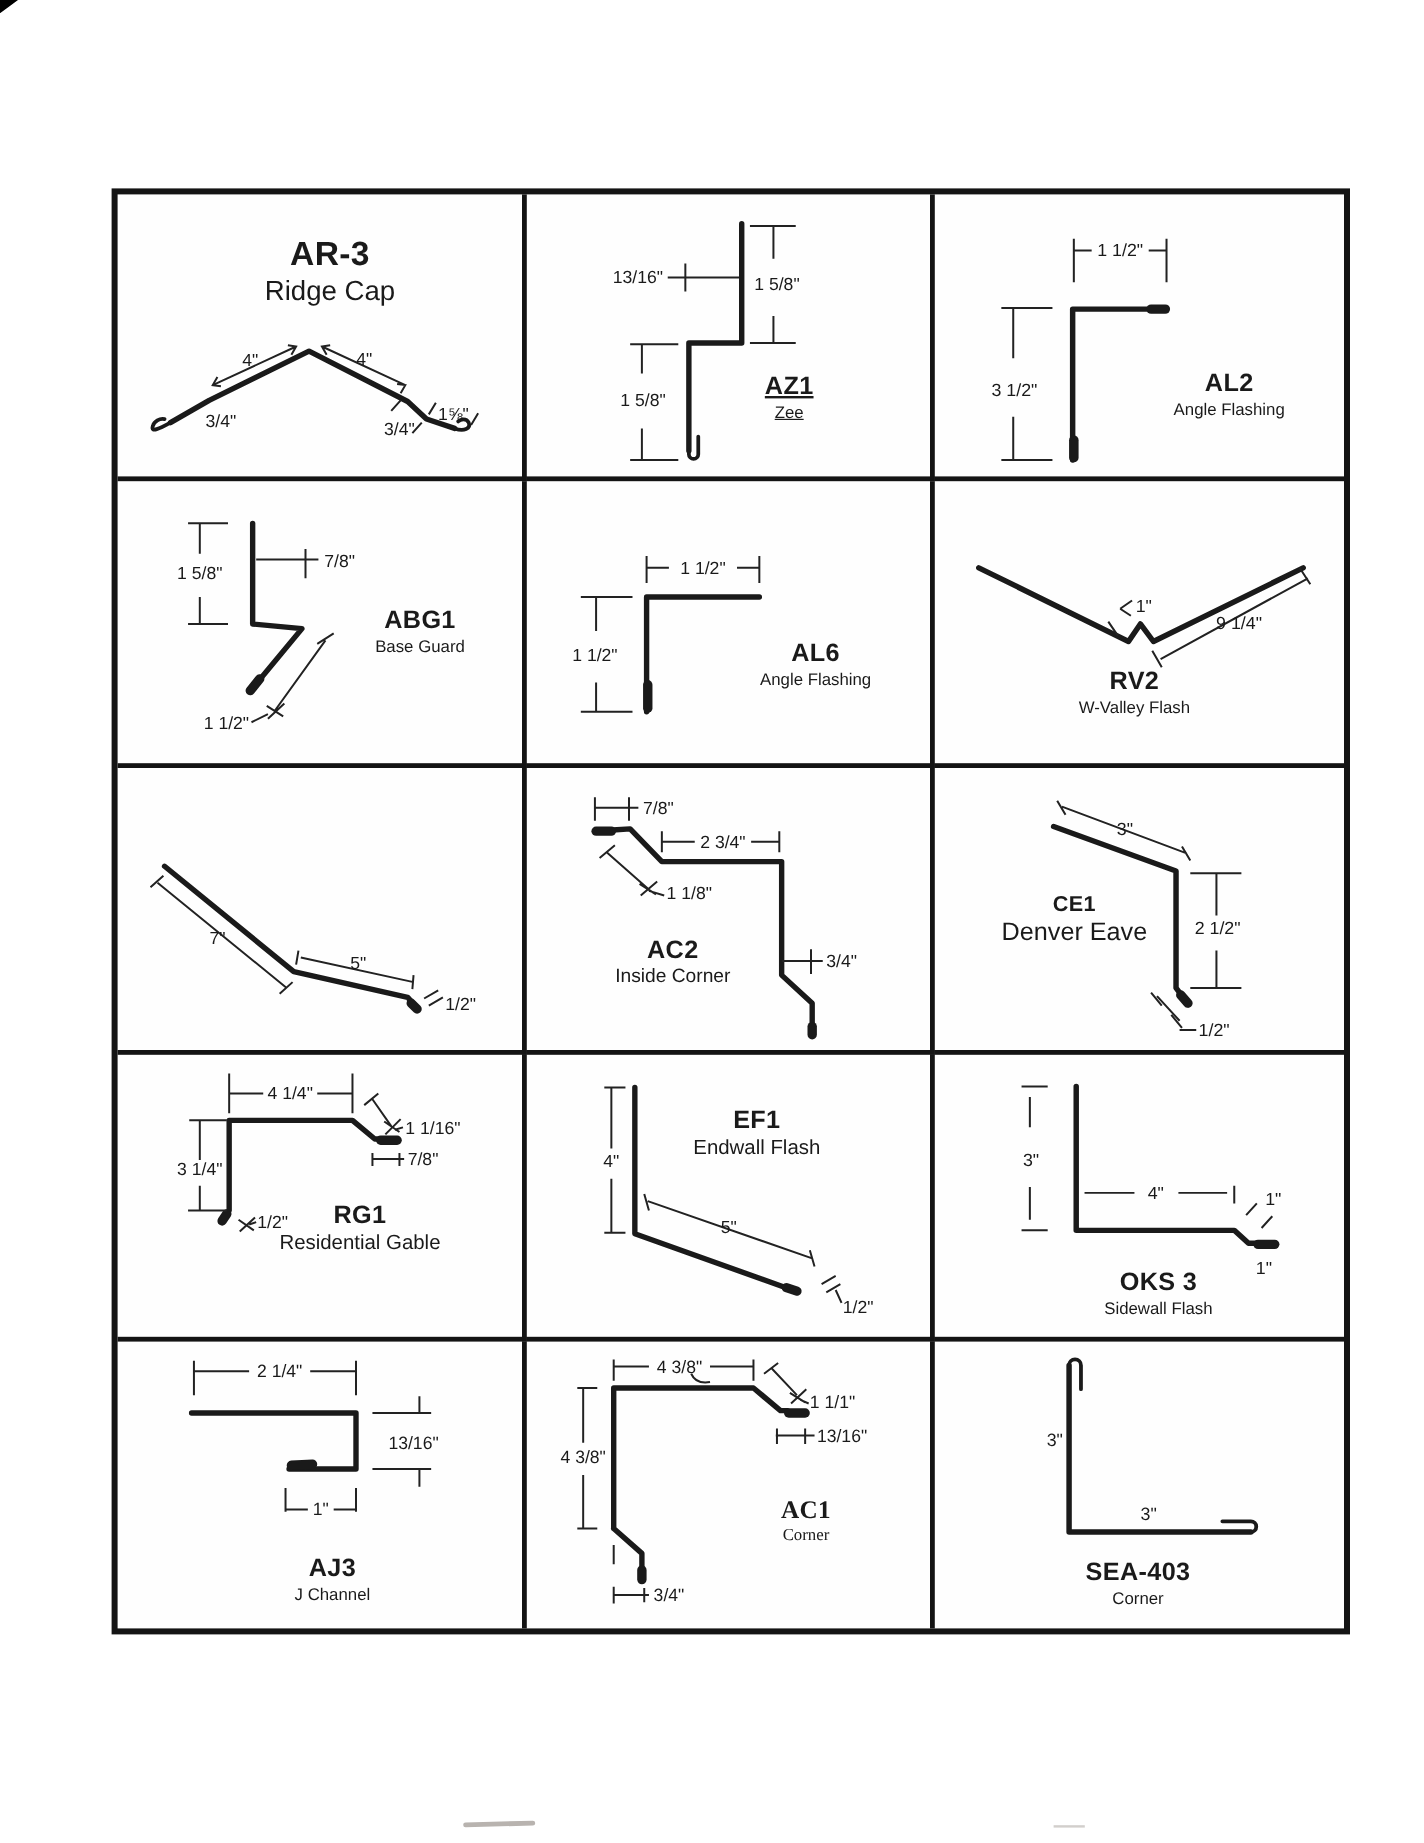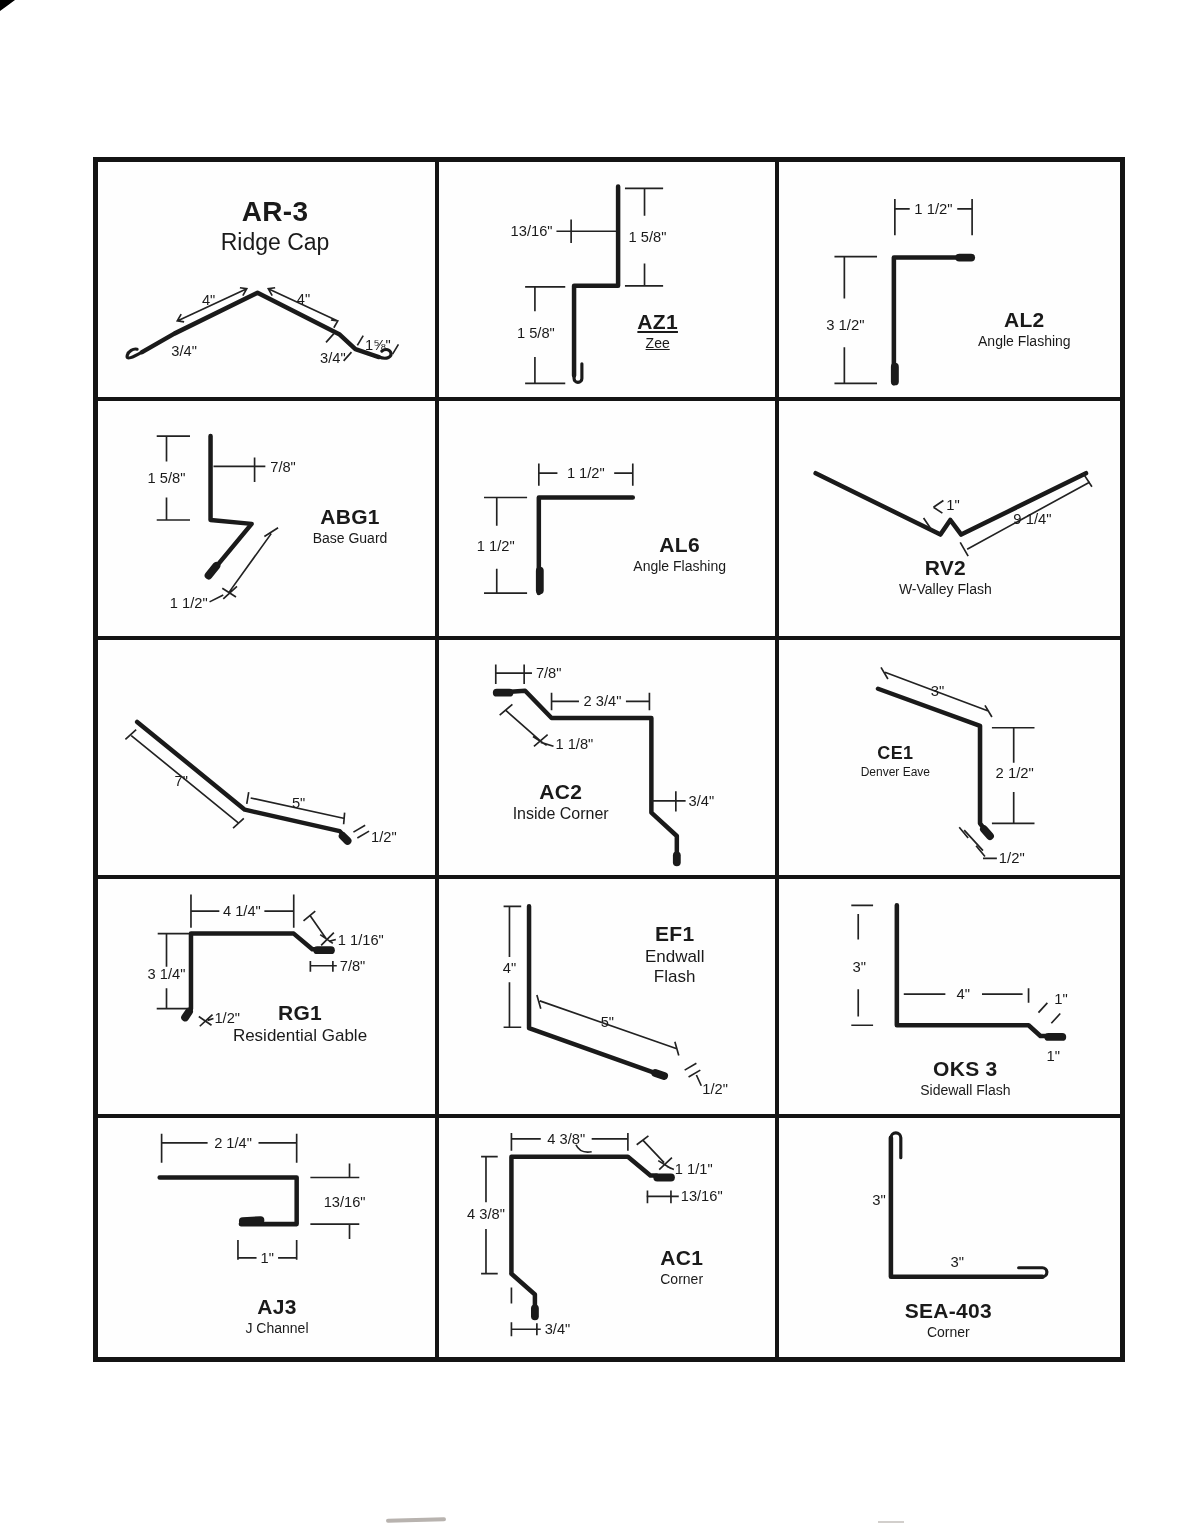--- a/index.html
+++ b/index.html
@@ -191,7 +191,7 @@
     </svg>
     <div class="tb" style="left:116px; top:103px;">
       <div class="code" style="font-size:18px;">CE1</div>
-      <div class="nm" style="font-size:12px;">Denver Eave</div>
+      <div class="nm" style="font-size:21px;">Denver Eave</div>
     </div>
   </div>
 

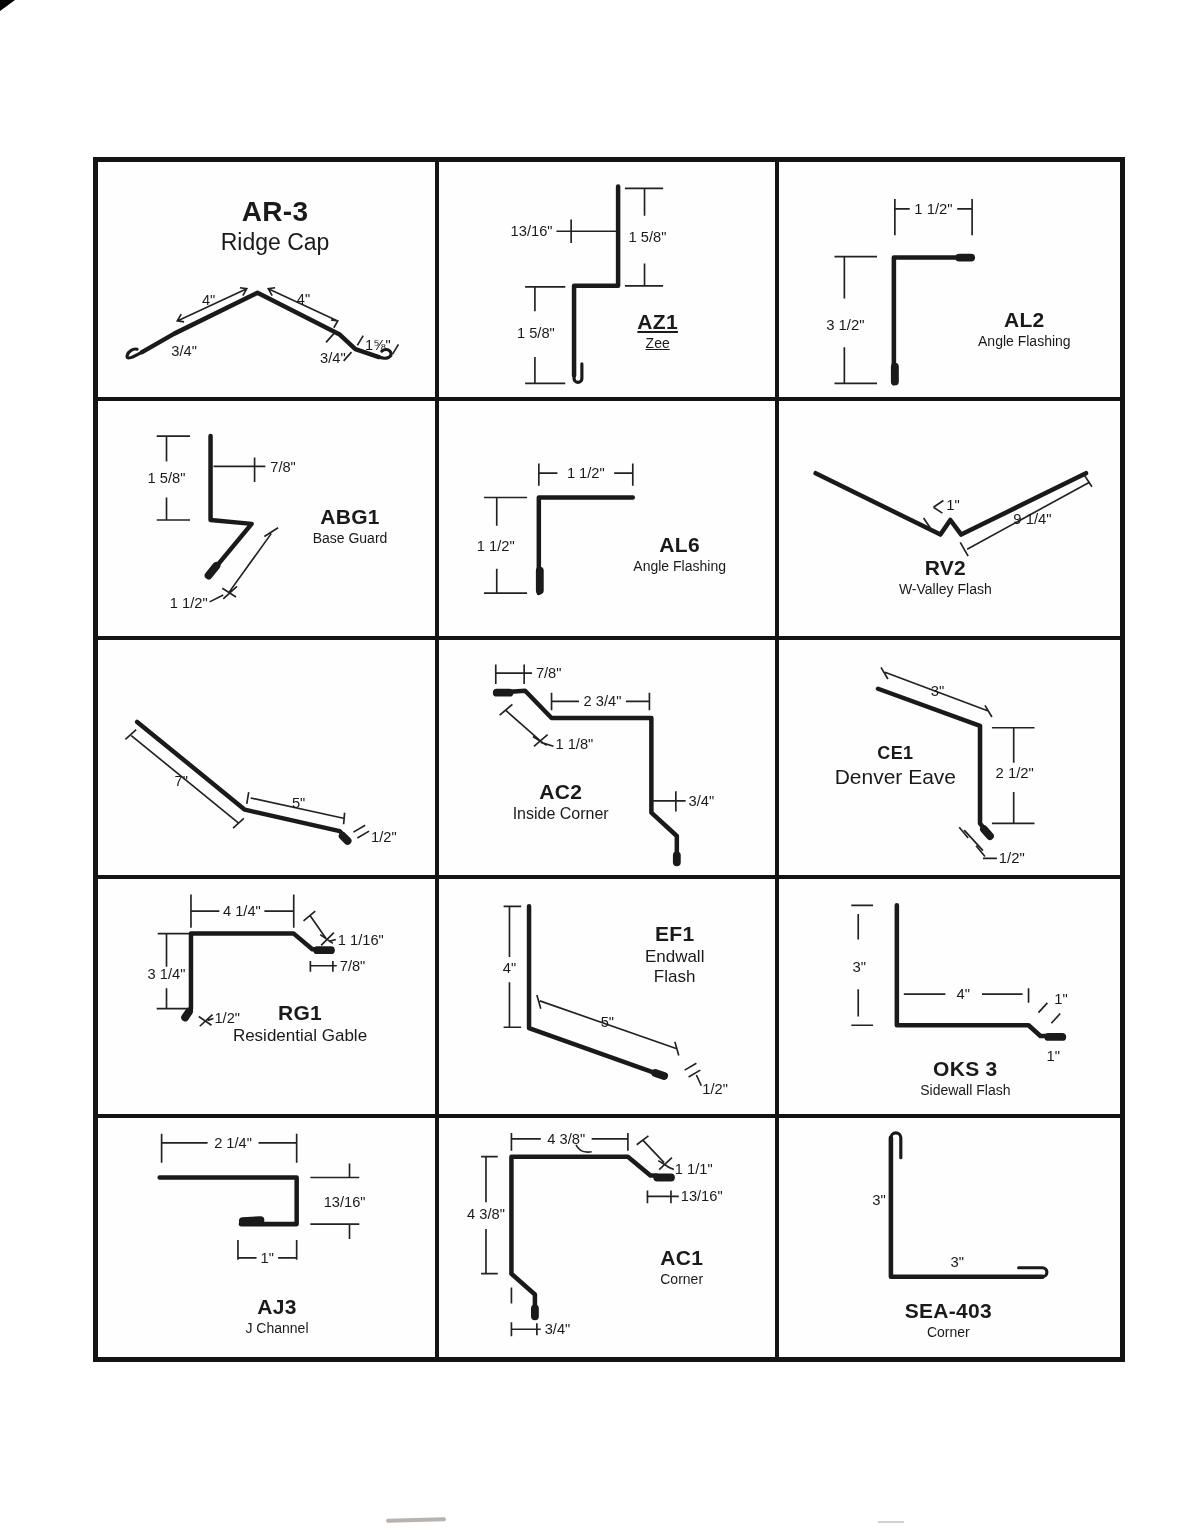--- a/index.html
+++ b/index.html
@@ -228,7 +228,7 @@
       <text x="172" y="152" text-anchor="middle">5"</text>
       <text x="269" y="221" text-anchor="start">1/2"</text>
     </svg>
-    <div class="tb" style="left:192px; top:43px;margin-left:44px;">
+    <div class="tb" style="left:192px; top:43px;">
       <div class="code">EF1</div>
       <div class="nm" style="font-size:17px;">Endwall Flash</div>
     </div>

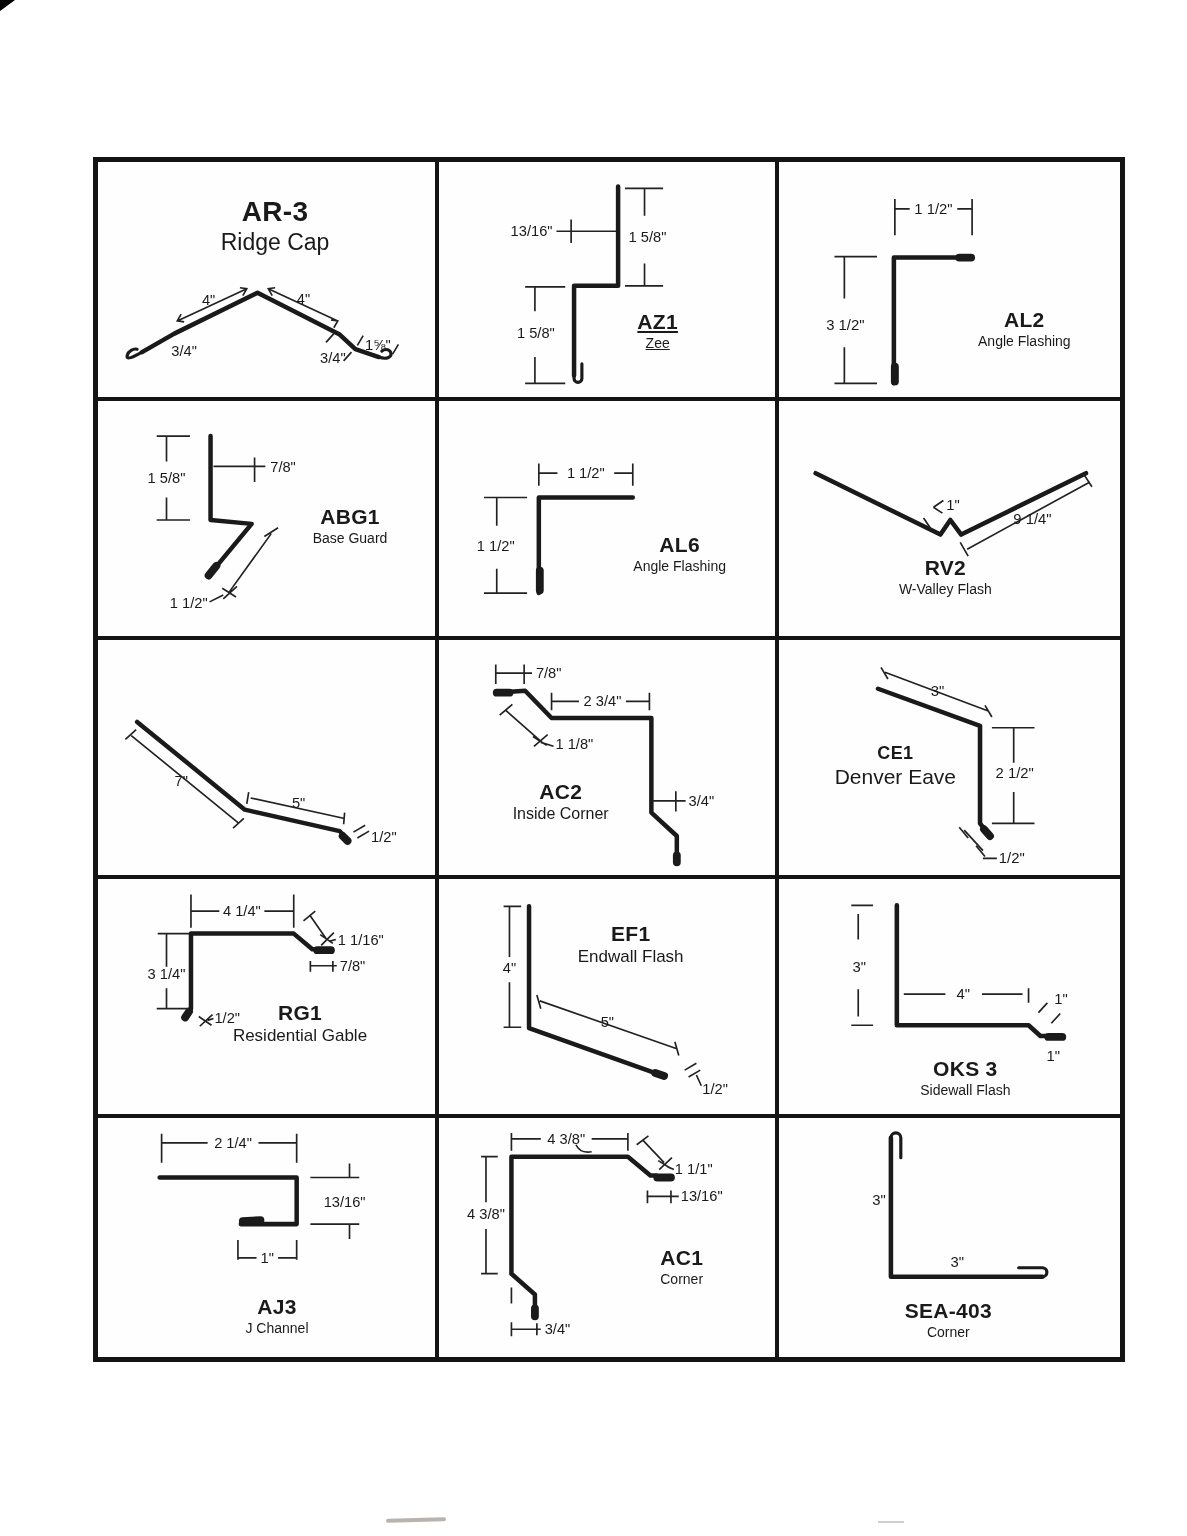--- a/index.html
+++ b/index.html
@@ -285,7 +285,7 @@
       <text x="48" y="102" text-anchor="middle">4 3/8"</text>
       <text x="108" y="218" text-anchor="start">3/4"</text>
     </svg>
-    <div class="tb" style="left:243px; top:128px;">
+    <div class="tb" style="left:233px; top:128px;font-family:Liberation Serif, serif;">
       <div class="code">AC1</div>
       <div class="nm">Corner</div>
     </div>

